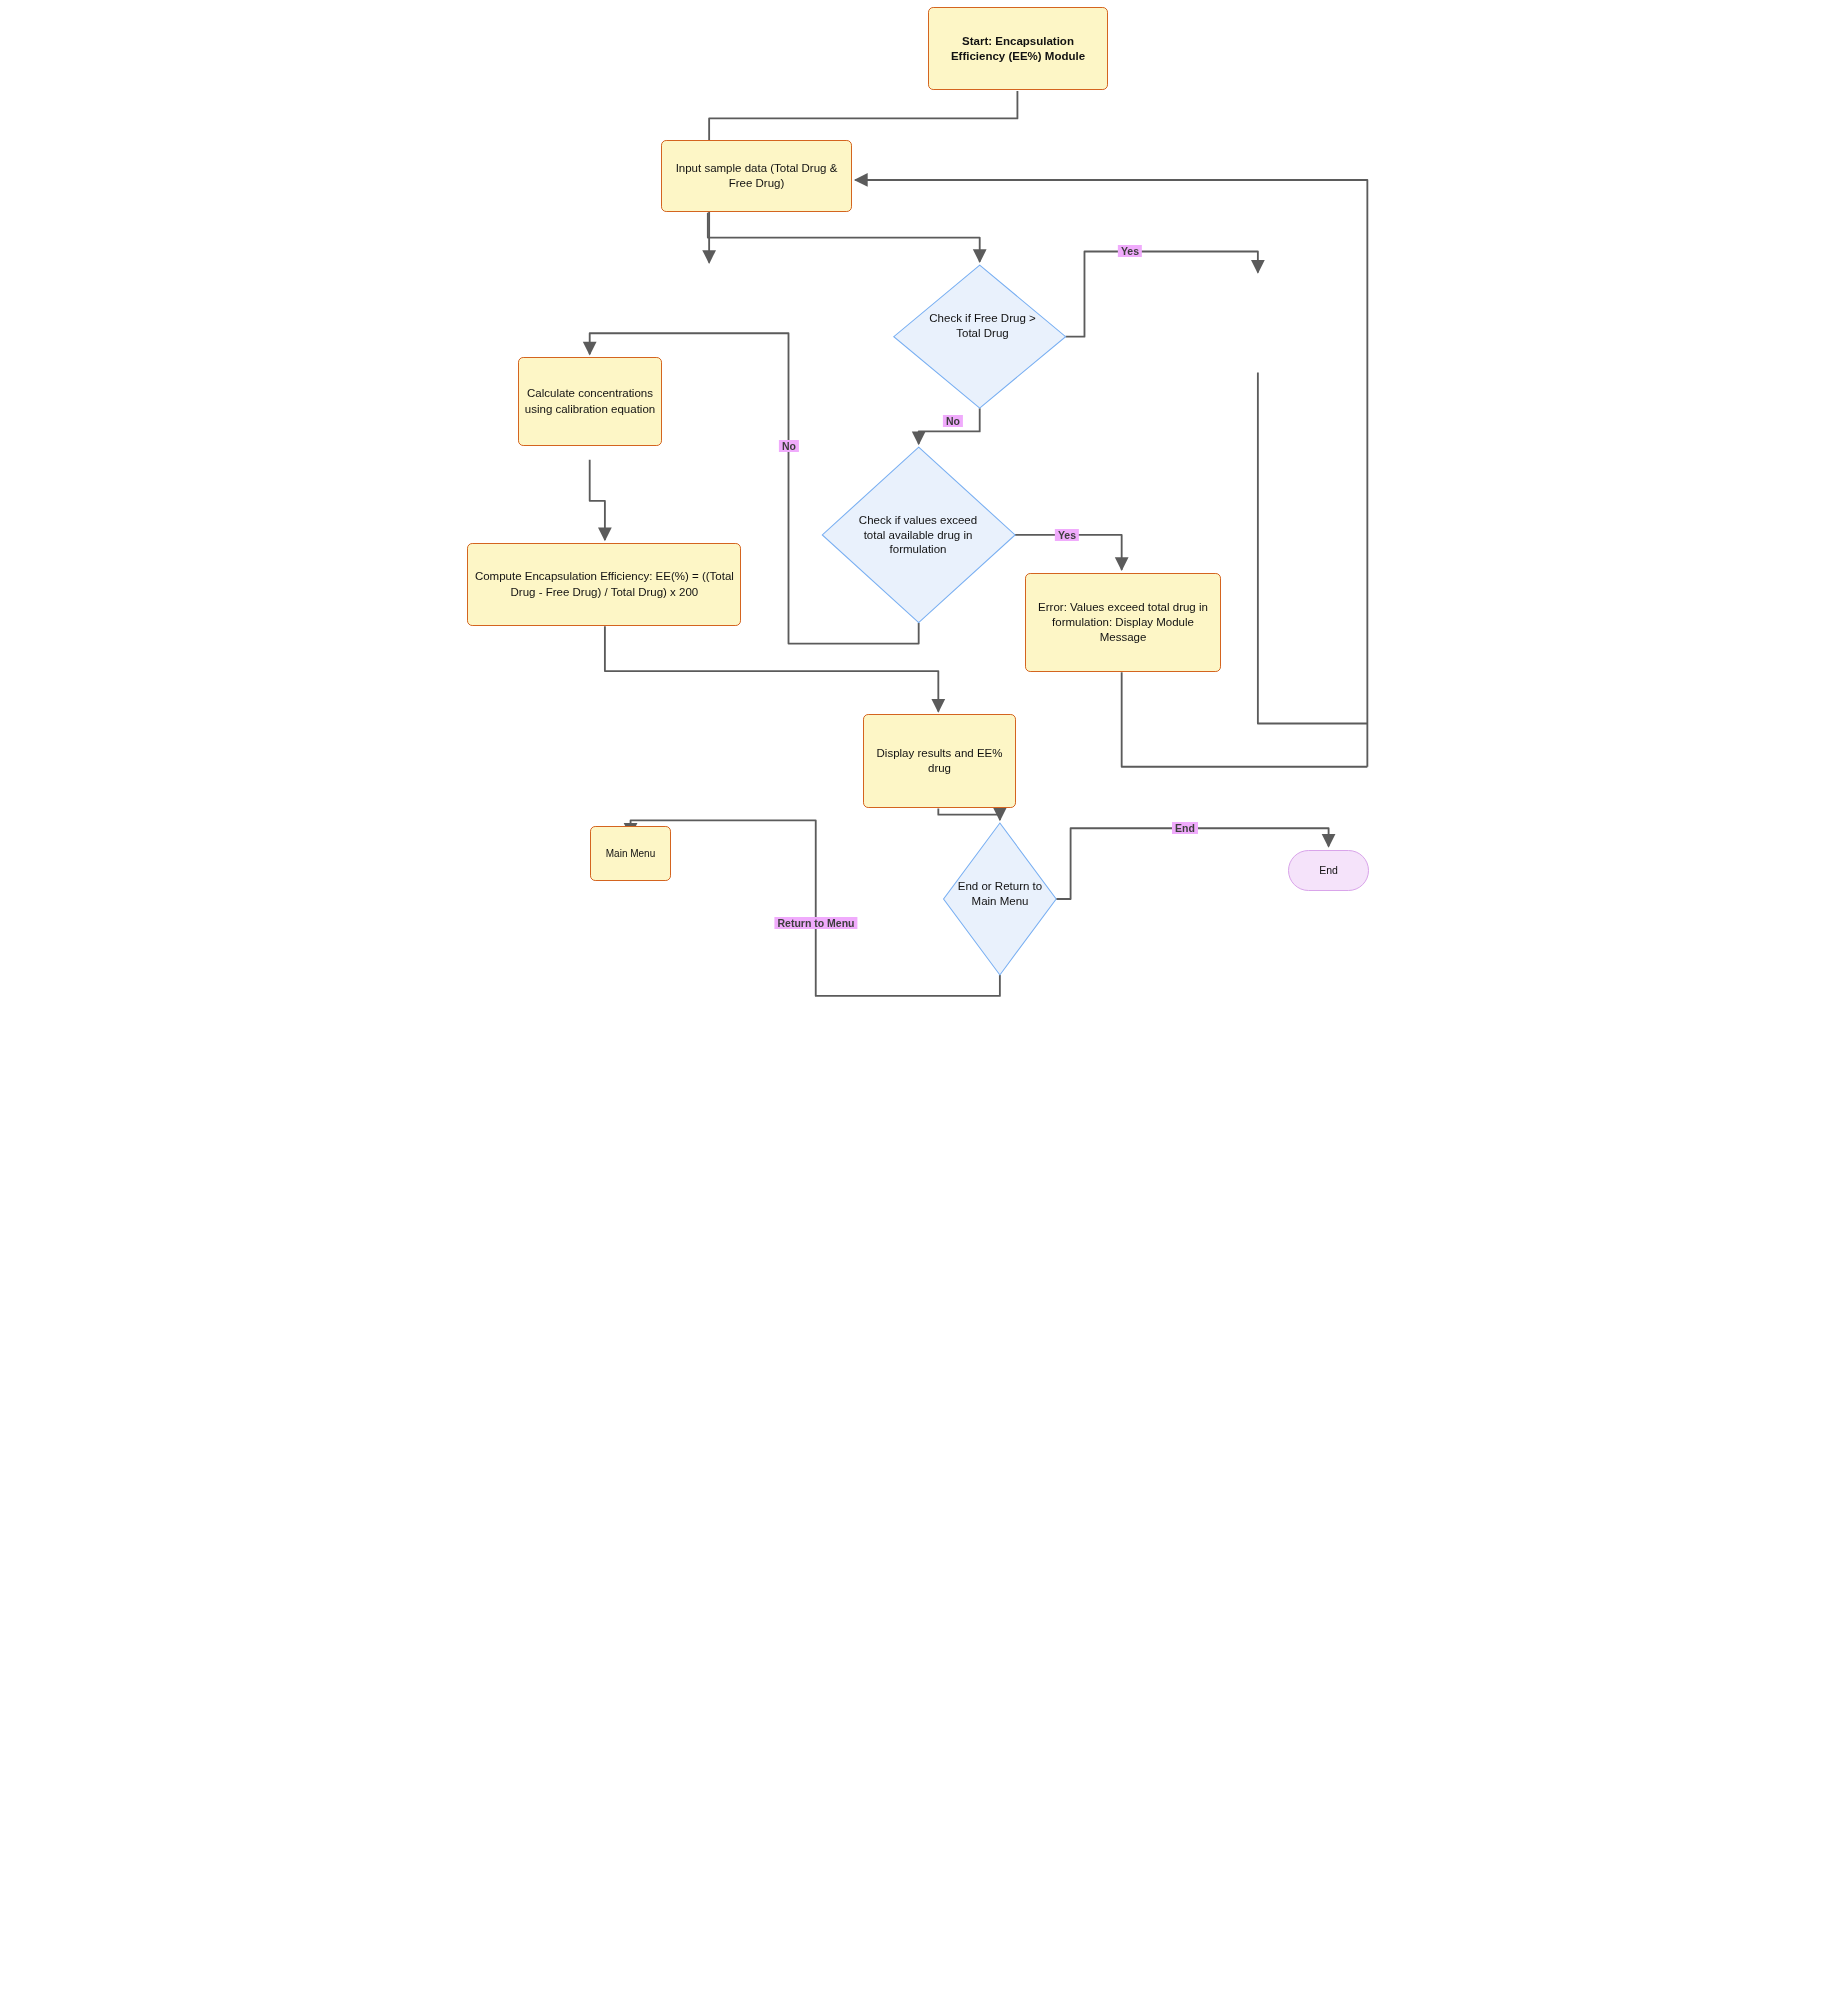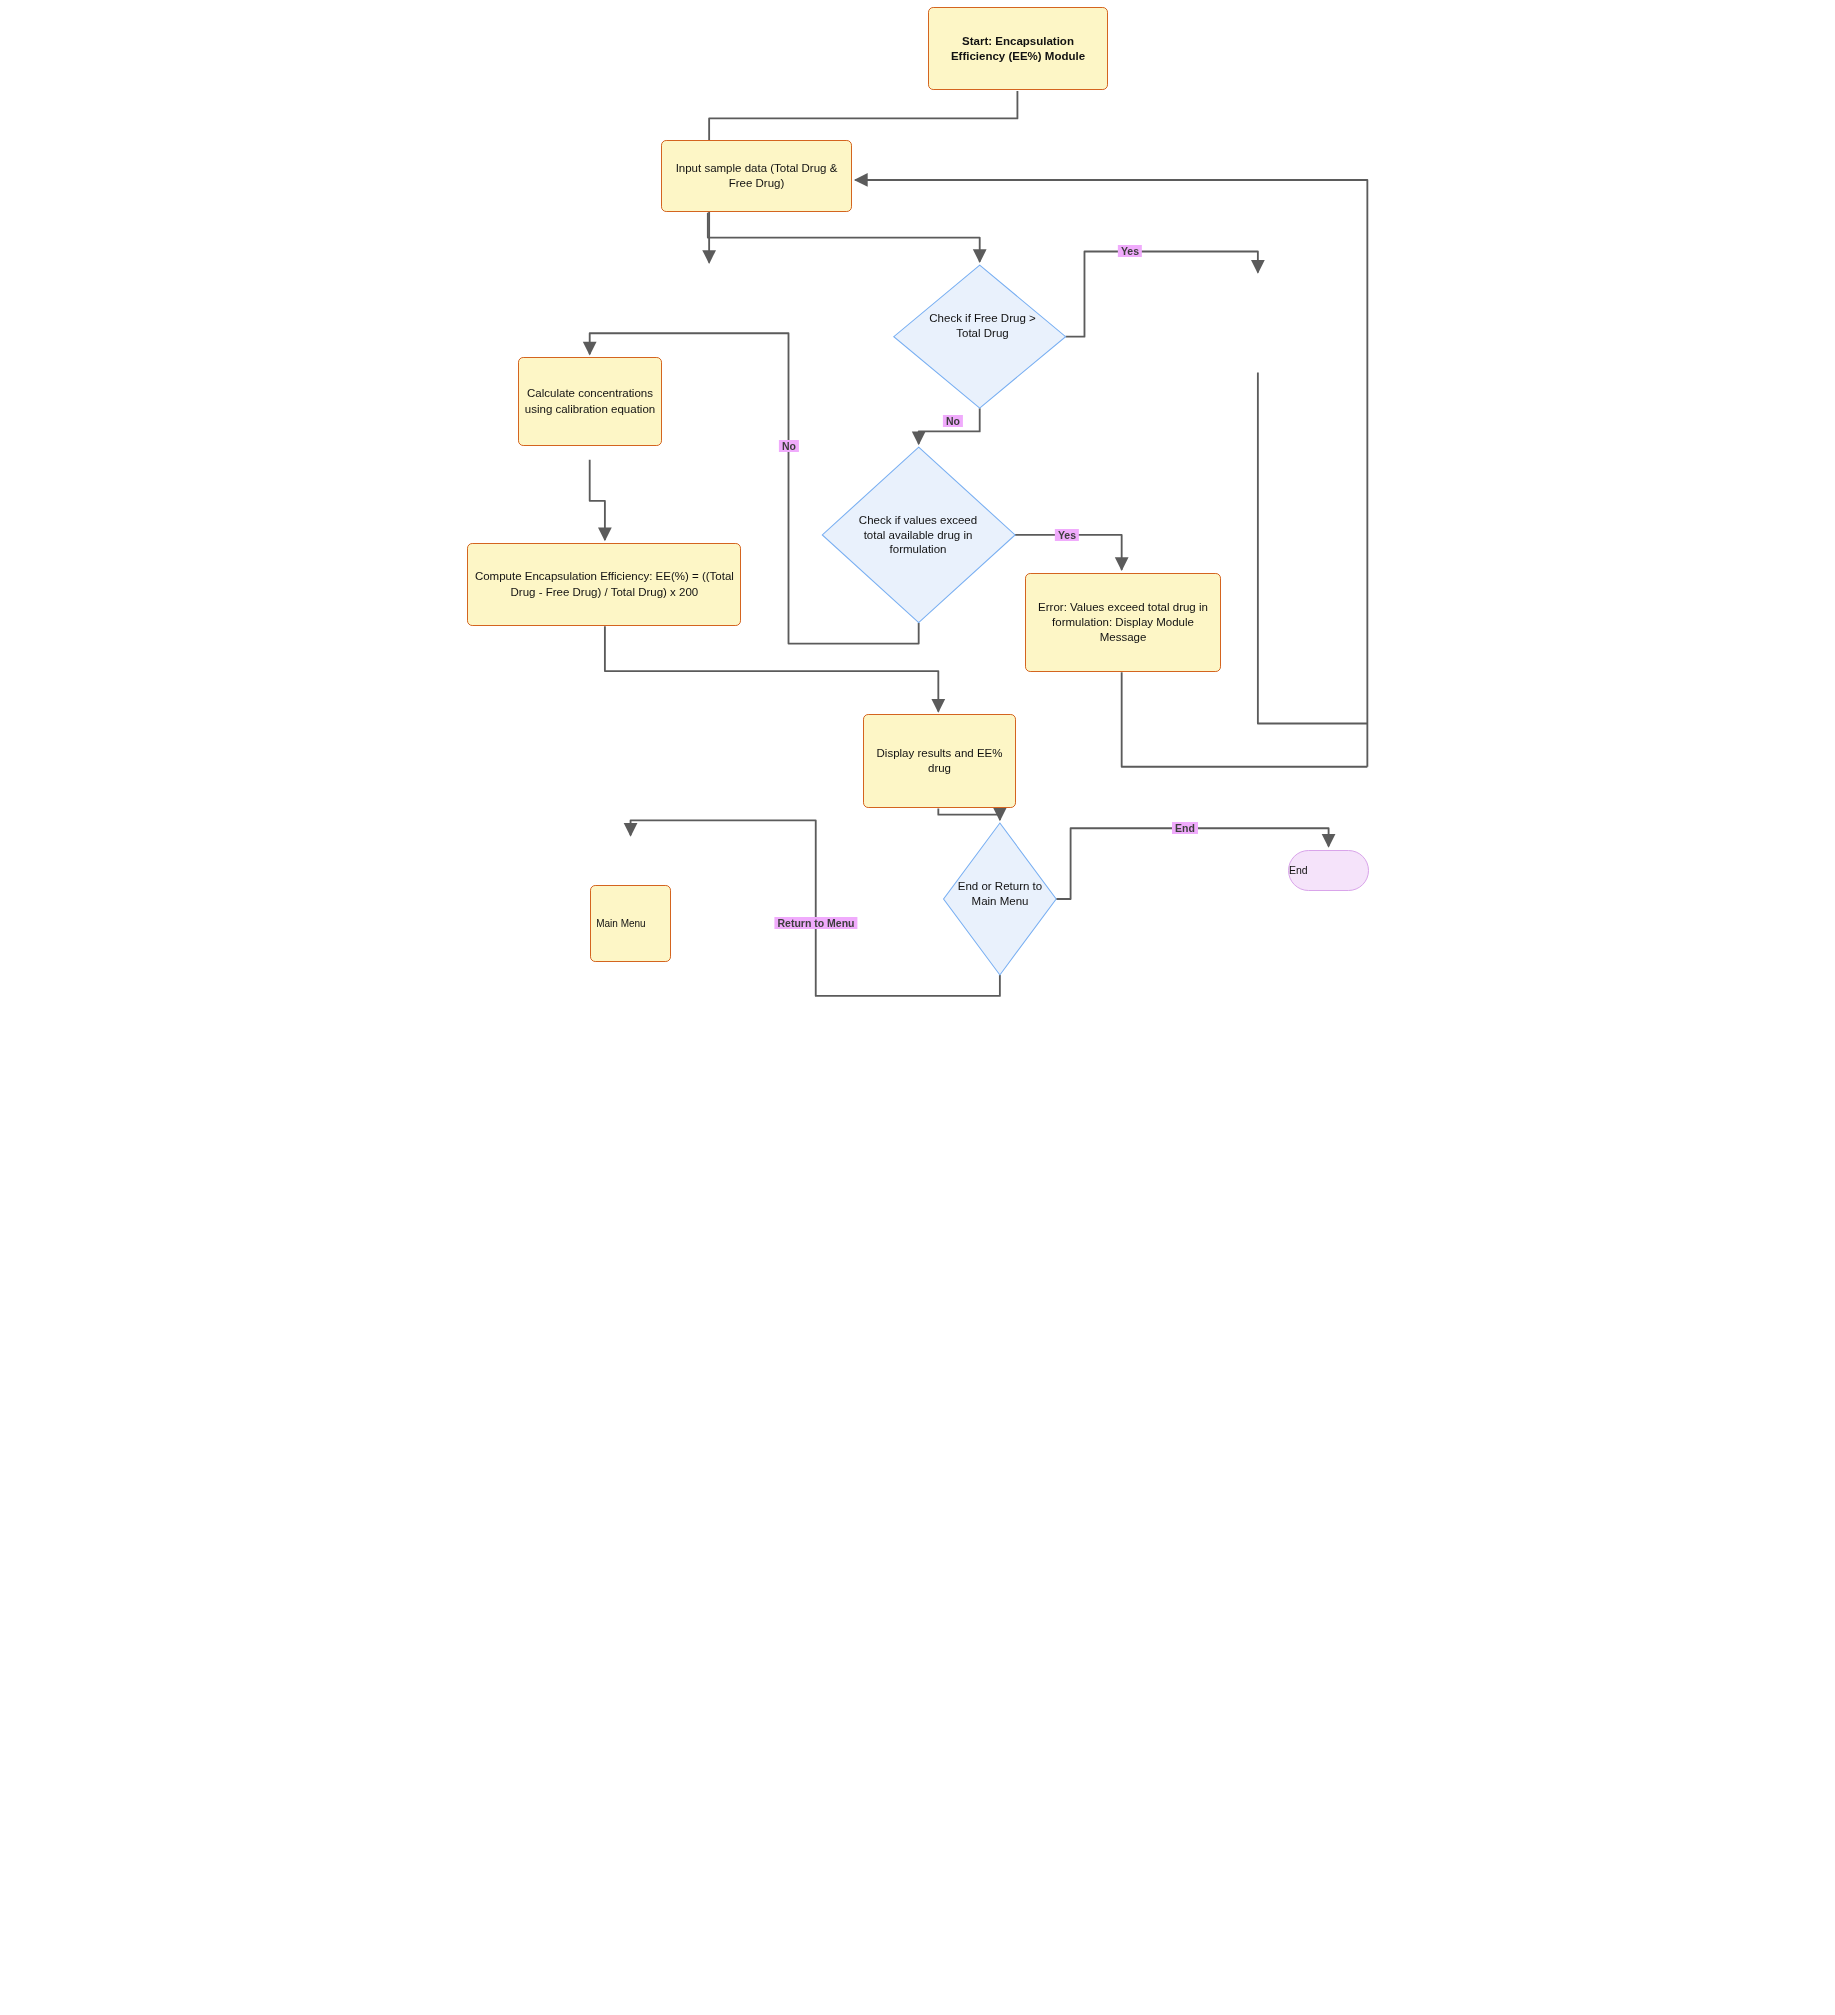--- a/index.html
+++ b/index.html
@@ -5,7 +5,7 @@
   html,body{margin:0;padding:0;background:#ffffff;font-family:"Liberation Sans",sans-serif;}
   .canvas{position:relative;width:917px;height:1008px;margin:0 auto;background:#ffffff;overflow:hidden;}
   svg.wires{position:absolute;left:0;top:0;width:917px;height:1008px;}
-  .node{position:absolute;box-sizing:border-box;display:flex;align-items:center;
+  .node{position:absolute;box-sizing:border-box;display:flex;align-items:center;justify-content:center;
         text-align:center;color:#111;line-height:1.32;}
   .proc{background:#fdf6c6;border:1.8px solid #d4641f;border-radius:5.2px;padding:3.1px 5.2px;}
   .proc.bold{font-weight:bold;}

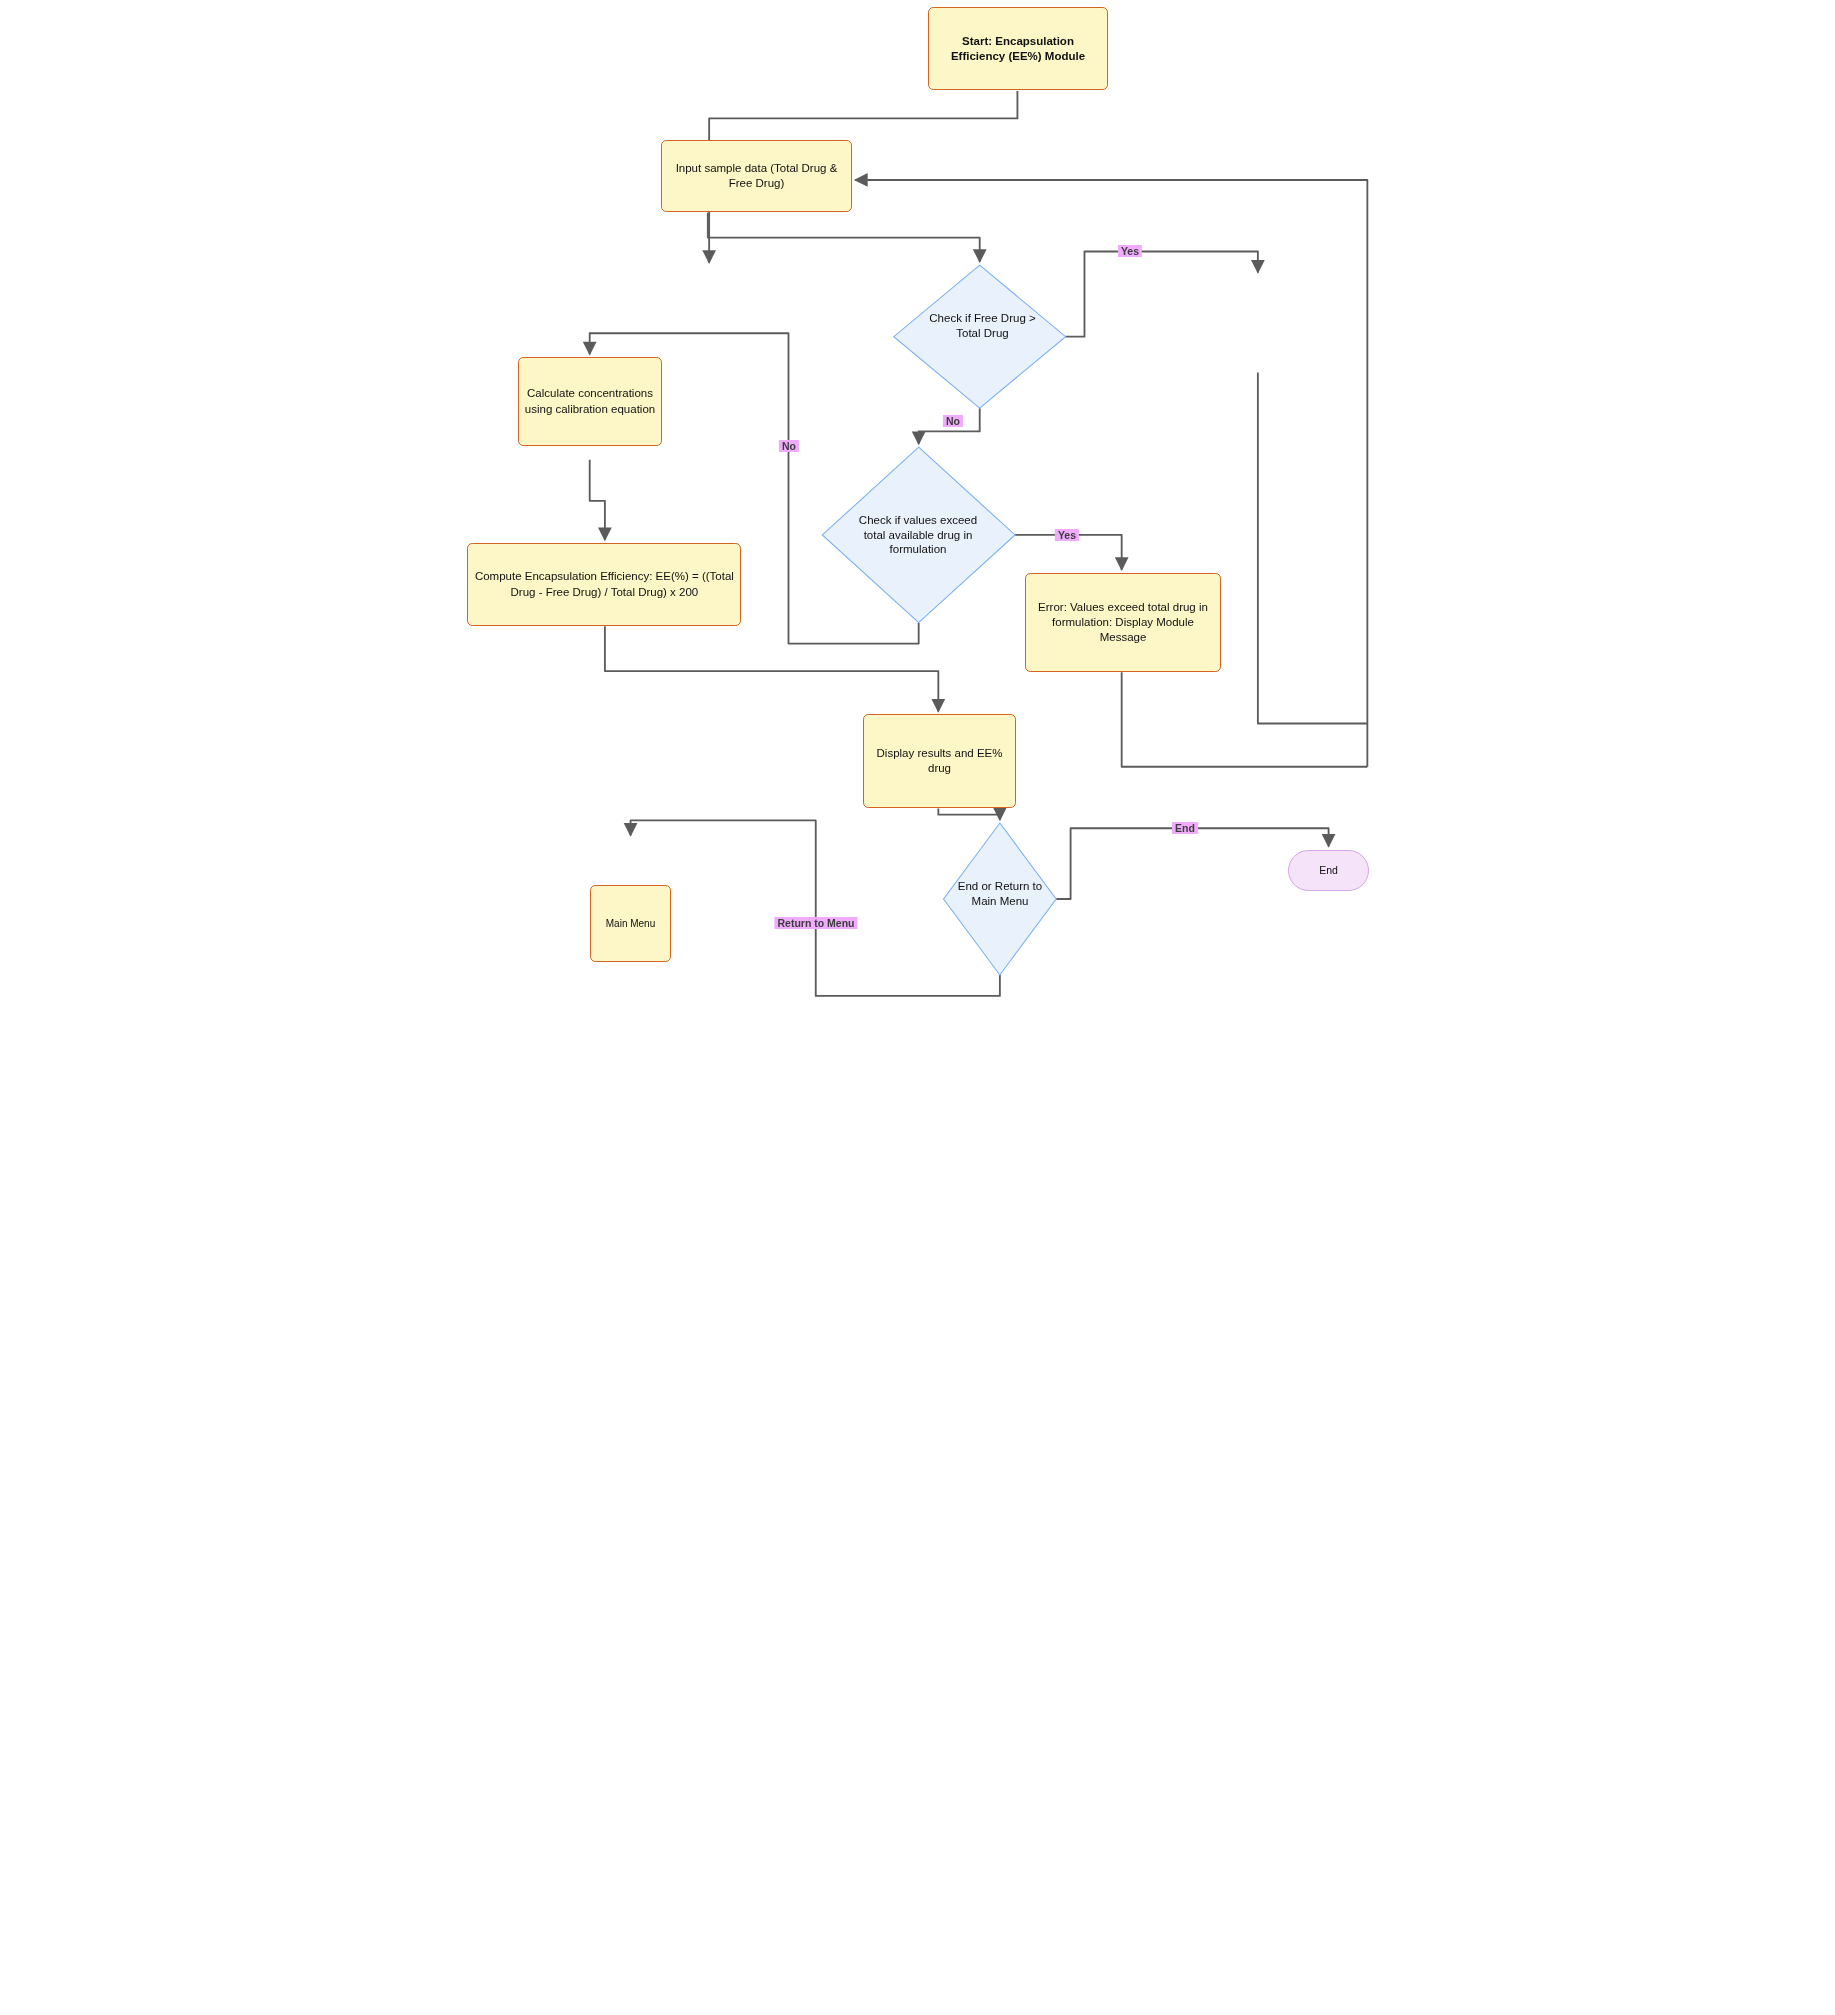--- a/index.html
+++ b/index.html
@@ -90,7 +90,7 @@
     <span>Display results and EE% drug</span>
   </div>
 
-  <div class="node proc fs19" style="left:131px;top:885px;width:81px;height:77px;">
+  <div class="node proc fs19" style="left:131px;top:826px;width:81px;height:55px;">
     <span>Main Menu</span>
   </div>
 

